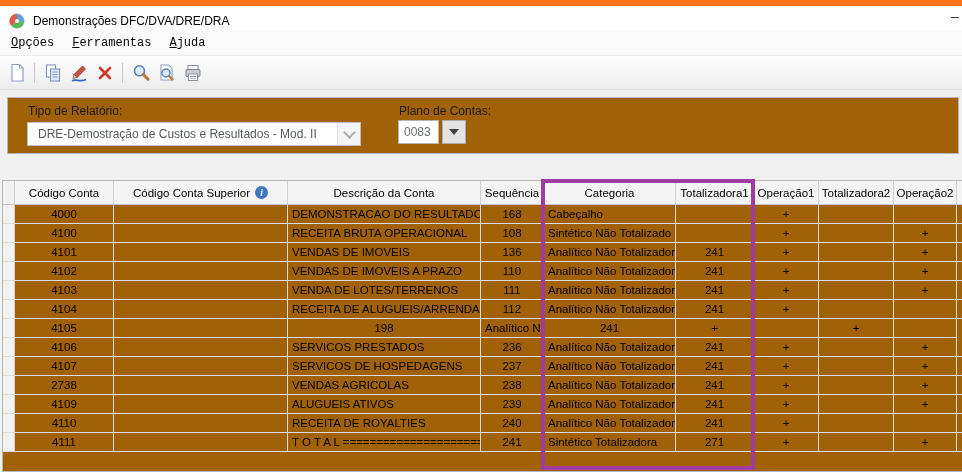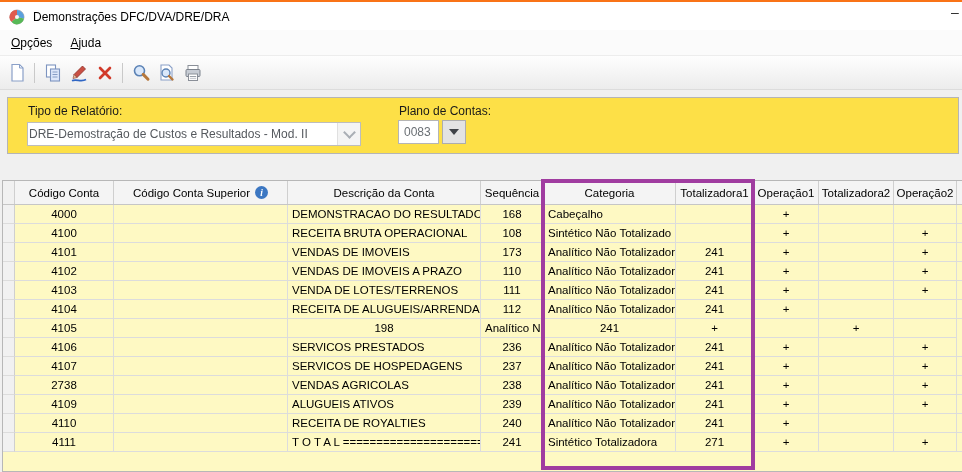--- a/index.html
+++ b/index.html
@@ -10,7 +10,7 @@
   }
   
   .titlebar{position:absolute;top:0;left:0;right:0;height:30px;background:#fff;
-    border-top:2px solid #f97316;display:flex;align-items:center;}
+    border-top:6px solid #f97316;display:flex;align-items:center;}
   .appicon{width:16px;height:16px;margin:0 8px 0 9px;flex:0 0 auto;}
   .title{font-size:12px;color:#000;}
   .minbtn{position:absolute;right:-3px;top:2px;font-size:14px;color:#333;width:20px;text-align:center;}

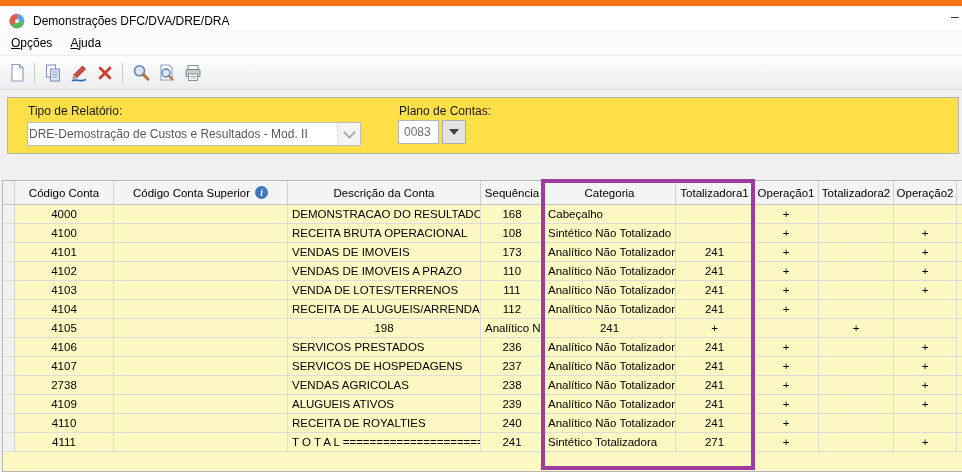--- a/index.html
+++ b/index.html
@@ -17,7 +17,7 @@
   
   .menubar{position:absolute;top:30px;left:0;right:0;height:25px;background:#fbfbfb;
     display:flex;align-items:center;padding-left:2px;}
-  .menu-item{padding:4px 9px;cursor:default;}
+  .menu-item{padding:4px 9px;cursor:default;font-family:Liberation Mono, monospace;}
   .menu-item .accel{text-decoration:underline;}
   
   .toolbar{position:absolute;top:55px;left:0;right:0;height:35px;

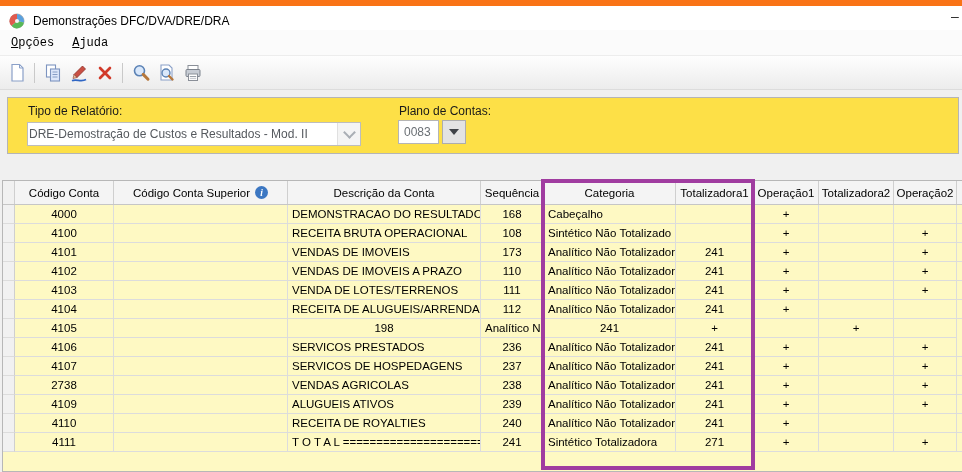--- a/index.html
+++ b/index.html
@@ -89,6 +89,7 @@
 
   <div class="menubar">
     <span class="menu-item"><span class="accel">O</span><span>pções</span></span>
+    <span class="menu-item"><span class="accel">F</span><span>erramentas</span></span>
     <span class="menu-item"><span class="accel">A</span><span>juda</span></span>
   </div>
 

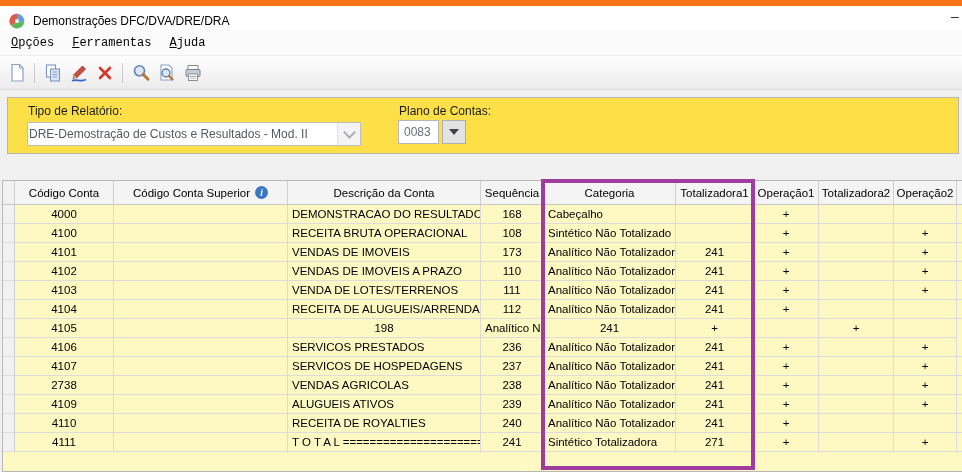--- a/index.html
+++ b/index.html
@@ -28,7 +28,7 @@
   .tsep{width:1px;height:20px;background:#c9c9c9;margin:0 4px;}
   
   .filterbox{position:absolute;left:7px;top:97px;right:3px;height:55px;
-    background:#fde047;border:1px solid #b5b5b5;}
+    background:#a16207;border:1px solid #b5b5b5;}
   .flabel{position:absolute;font-size:12px;color:#1a1a1a;}
   .tipo-label{left:20px;top:6px;}
   .plano-label{left:391px;top:6px;}

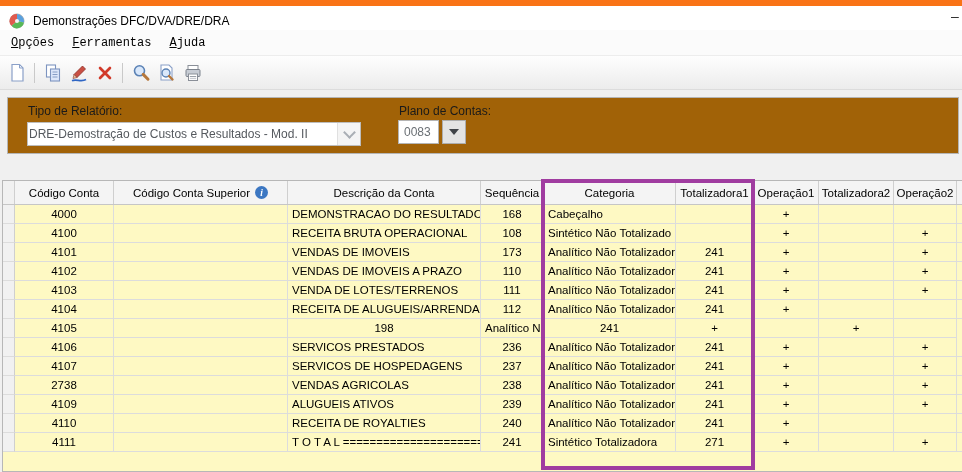--- a/index.html
+++ b/index.html
@@ -34,7 +34,7 @@
   .plano-label{left:391px;top:6px;}
   .combo{position:absolute;left:19px;top:24px;width:334px;height:24px;background:#fff;
     border:1px solid #bdbdbd;box-sizing:border-box;color:#55595e;
-    display:flex;align-items:center;padding-left:1px;overflow:hidden;white-space:nowrap;}
+    display:flex;align-items:center;padding-left:10px;overflow:hidden;white-space:nowrap;}
   .combo .chevzone{position:absolute;right:0;top:0;bottom:0;width:22px;background:#f4f4f4;
     border-left:1px solid #e0e0e0;display:flex;align-items:center;justify-content:center;}
   .chev{width:7px;height:7px;border-right:2px solid #a9aeb4;border-bottom:2px solid #a9aeb4;

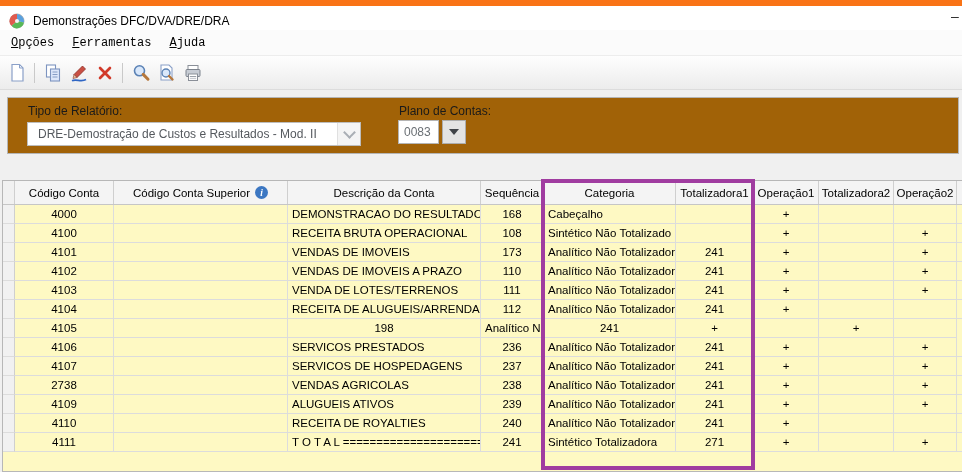--- a/index.html
+++ b/index.html
@@ -47,7 +47,7 @@
   .tri-down{width:0;height:0;border-left:5px solid transparent;border-right:5px solid transparent;
     border-top:6px solid #3f4348;}
   
-  .gridpanel{position:absolute;left:2px;top:180px;right:0;bottom:0;background:#fef9c3;
+  .gridpanel{position:absolute;left:2px;top:180px;right:0;bottom:0;background:#a16207;
     border:1px solid #b7b7b7;border-right:none;box-sizing:border-box;overflow:hidden;
     --cols:12px 99px 174px 193px 63px 132px 78px 65px 75px 63px 40px;}
   .ghead{display:grid;grid-template-columns:var(--cols);height:24px;background:#f4f4f4;

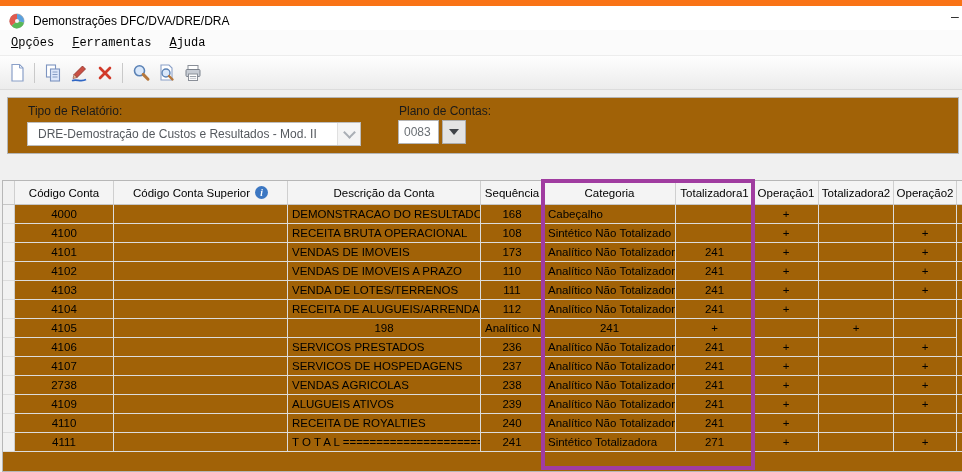--- a/index.html
+++ b/index.html
@@ -211,7 +211,7 @@
           <div class="cell c-codigo">4101</div>
           <div class="cell c-superior"></div>
           <div class="cell c-descricao">VENDAS DE IMOVEIS</div>
-          <div class="cell c-sequencia">173</div>
+          <div class="cell c-sequencia">136</div>
           <div class="cell c-categoria">Analítico Não Totalizador</div>
           <div class="cell c-totalizadora1">241</div>
           <div class="cell c-operacao1">+</div>

